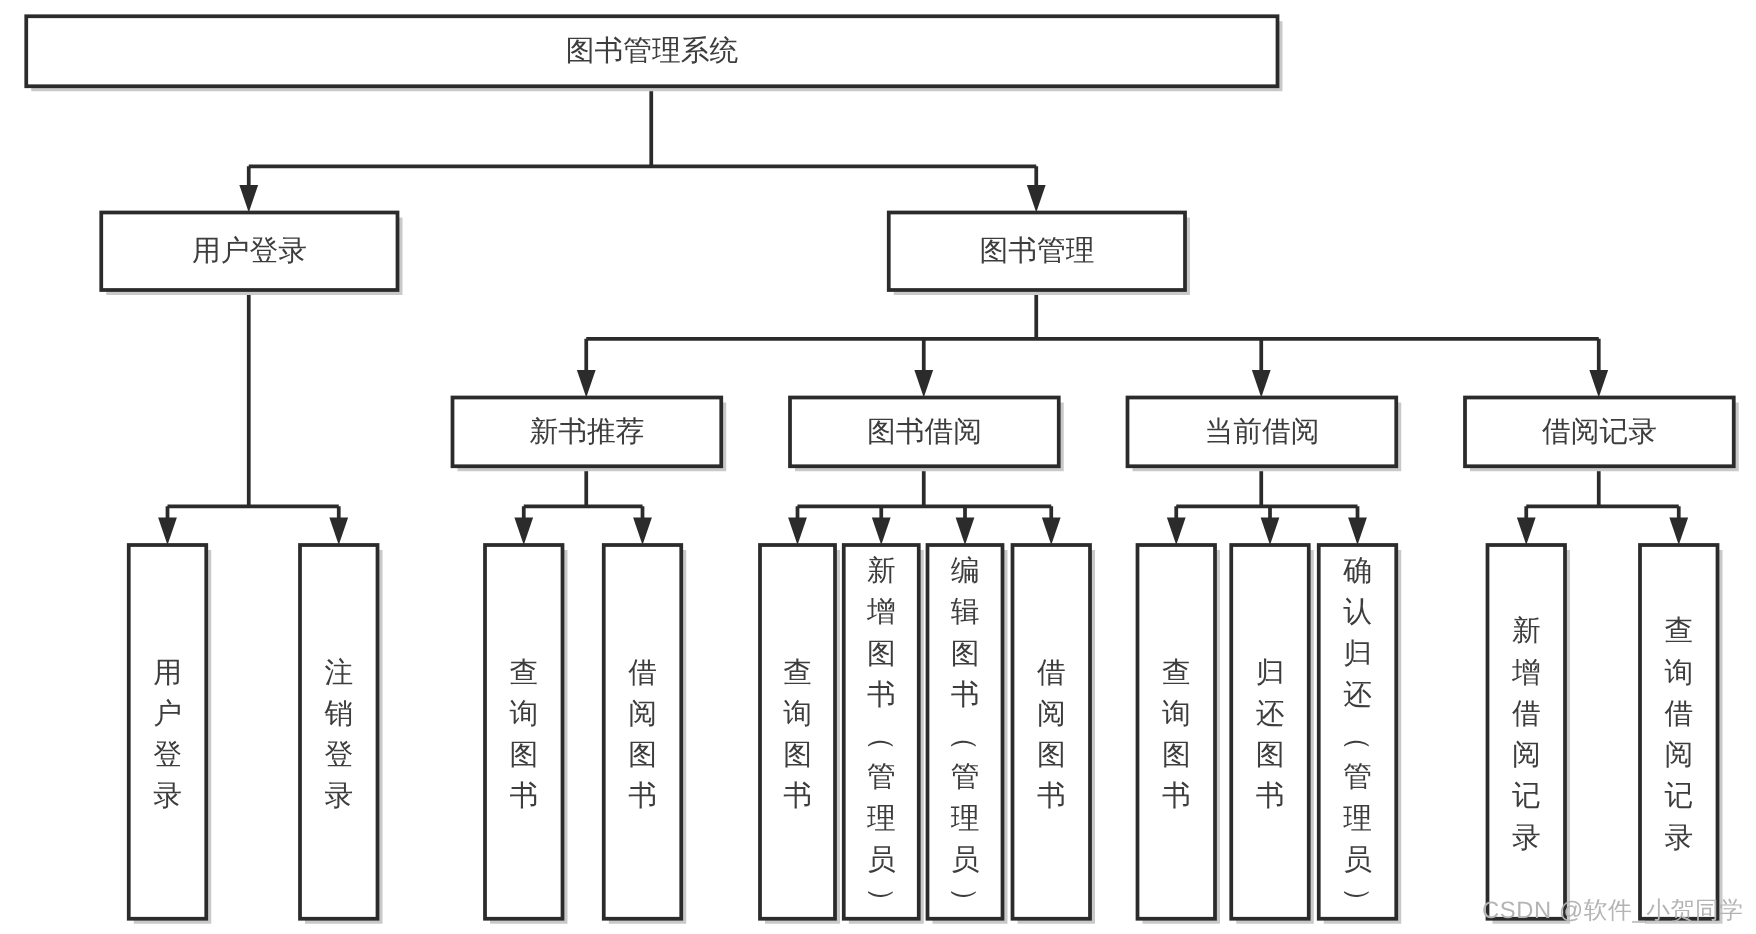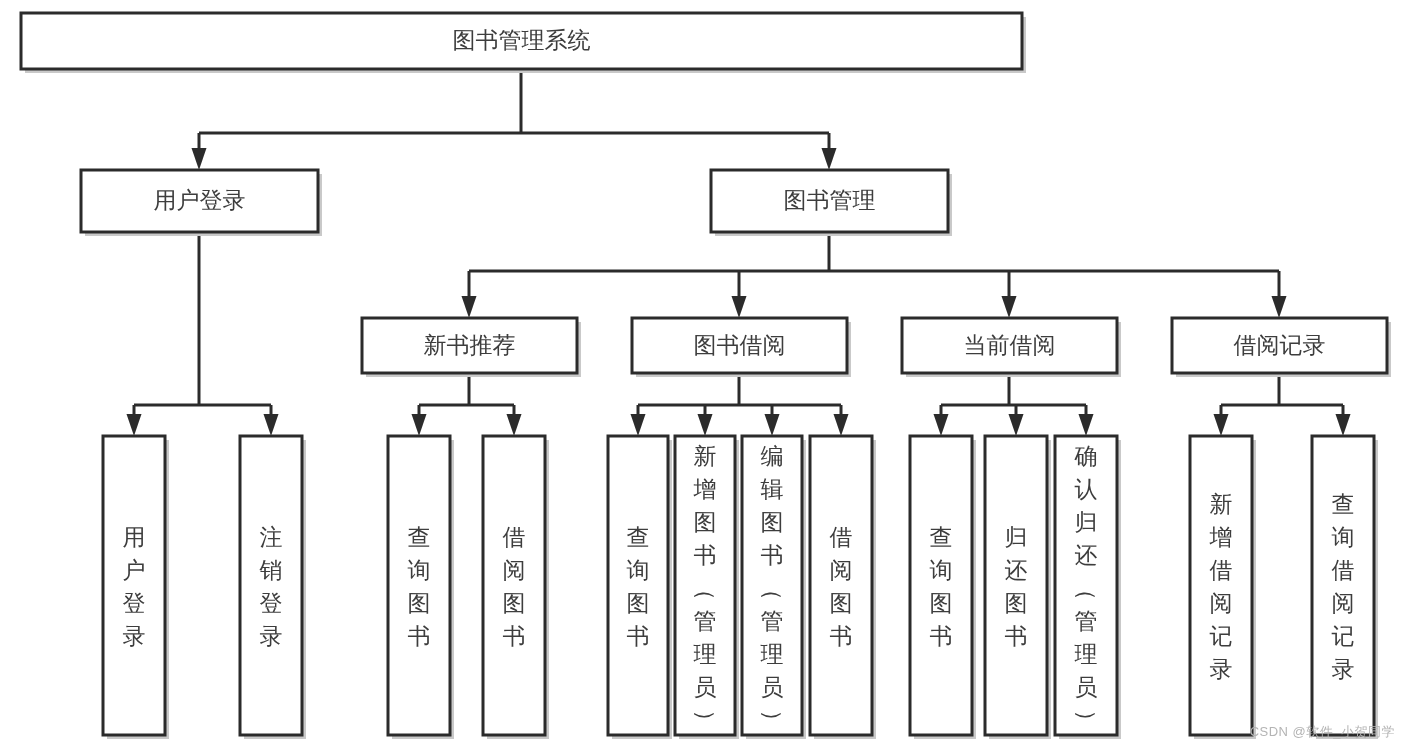--- a/index.html
+++ b/index.html
@@ -63,7 +63,7 @@
     right: 10px;
     bottom: 6px;
     font-family: "Liberation Sans", "DejaVu Sans", sans-serif;
-    font-size: 13px;
+    font-size: 19px;
     color: #b4b4b4;
     white-space: nowrap;
     letter-spacing: 0.5px;

